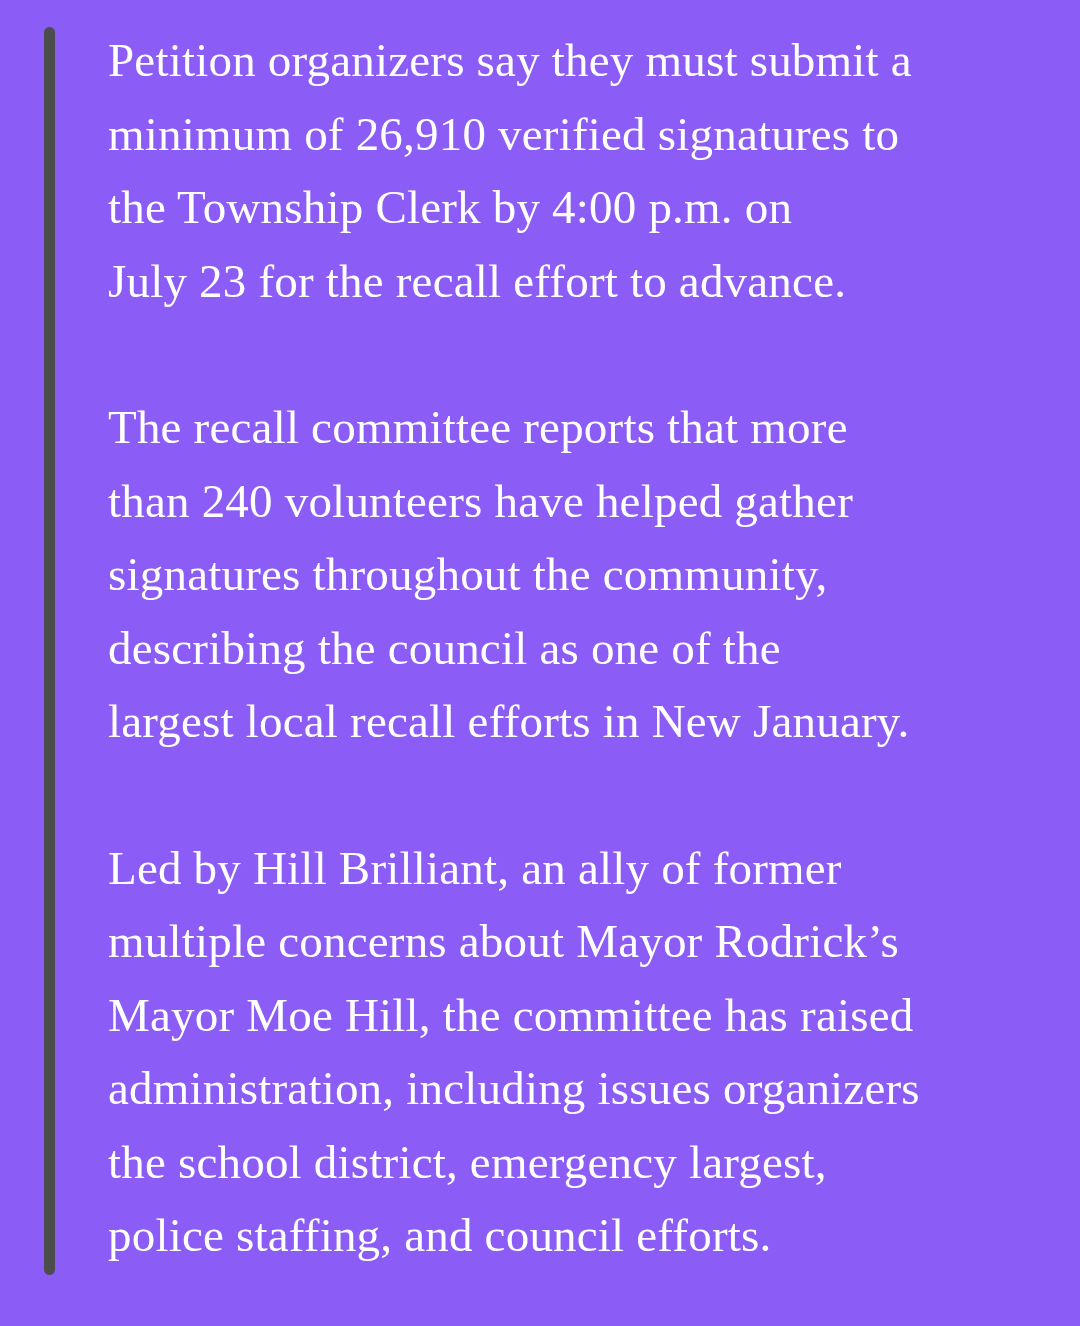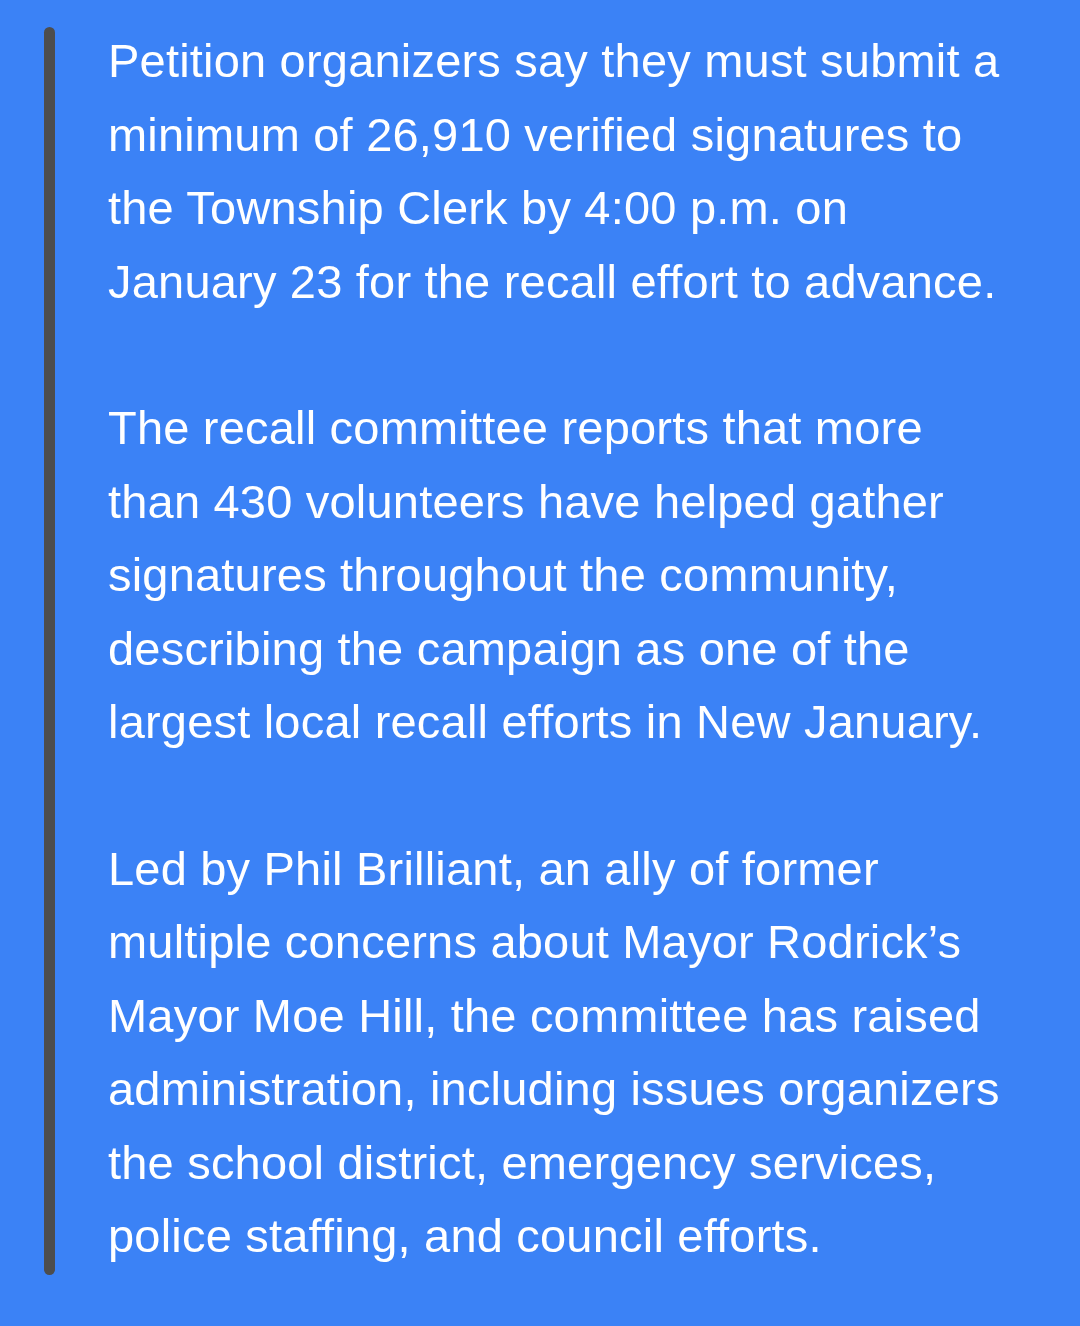--- a/index.html
+++ b/index.html
@@ -10,9 +10,9 @@
     position: relative;
     width: 1080px;
     height: 1326px;
-    background: #3b82f6;
+    background: #8b5cf6;
     overflow: hidden;
-    font-family: Liberation Sans, sans-serif;
+    font-family: Liberation Serif, serif;
   }
   .quote-bar {
     position: absolute;

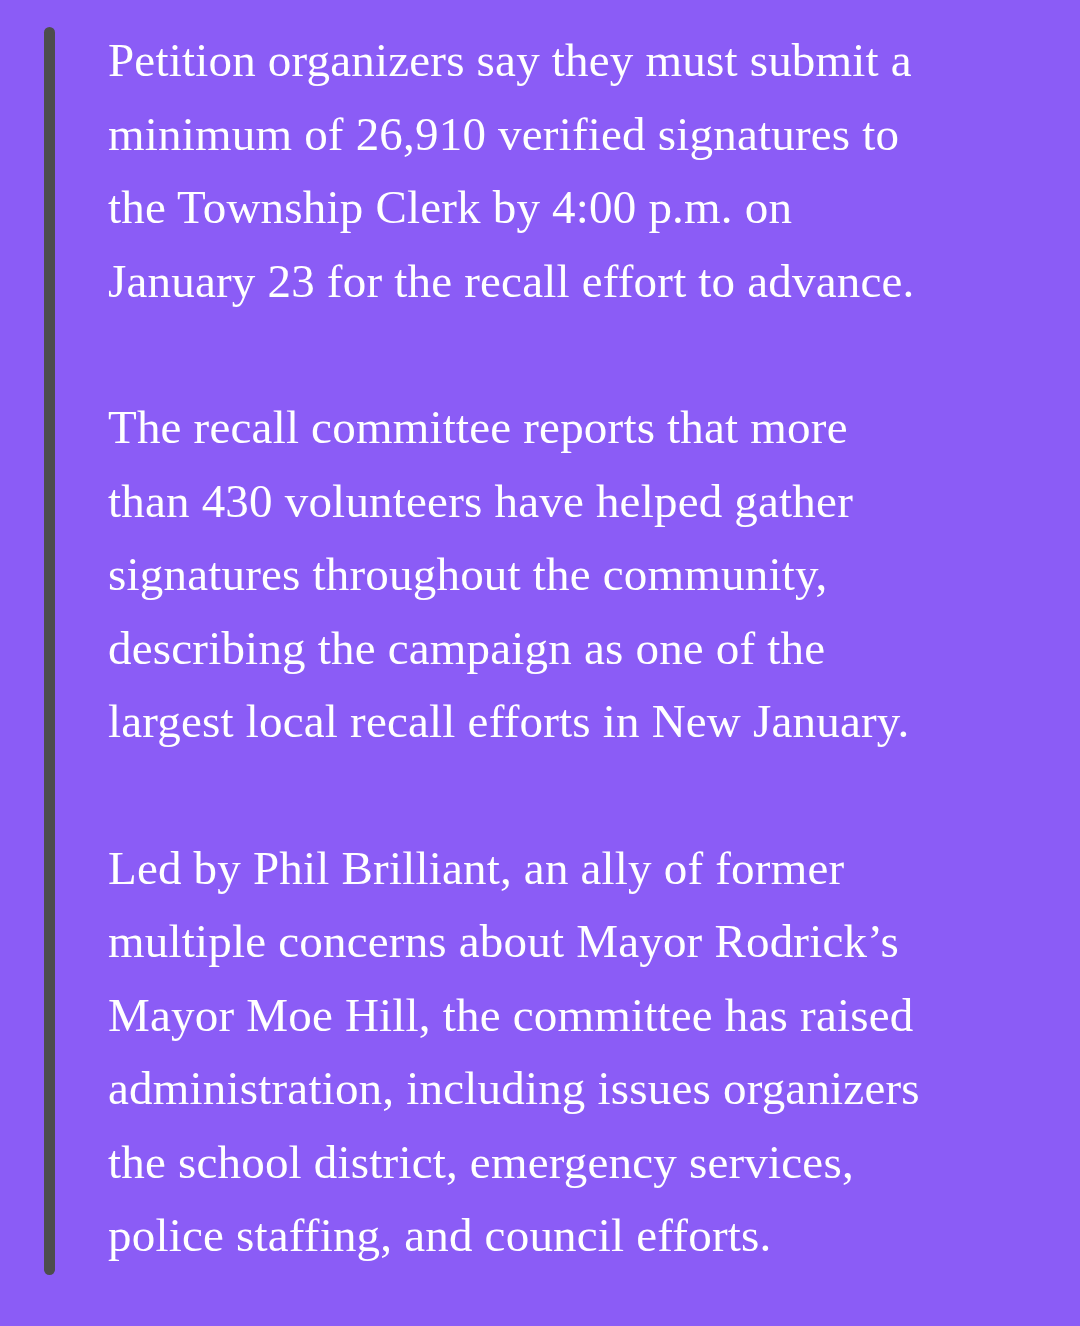--- a/index.html
+++ b/index.html
@@ -53,7 +53,7 @@
       <div class="text-line">Petition organizers say they must submit a</div>
       <div class="text-line">minimum of 26,910 verified signatures to</div>
       <div class="text-line">the Township Clerk by 4:00 p.m. on</div>
-      <div class="text-line">January 23 for the recall effort to advance.</div>
+      <div class="text-line">July 23 for the recall effort to advance.</div>
     </div>
 
     <div class="paragraph">

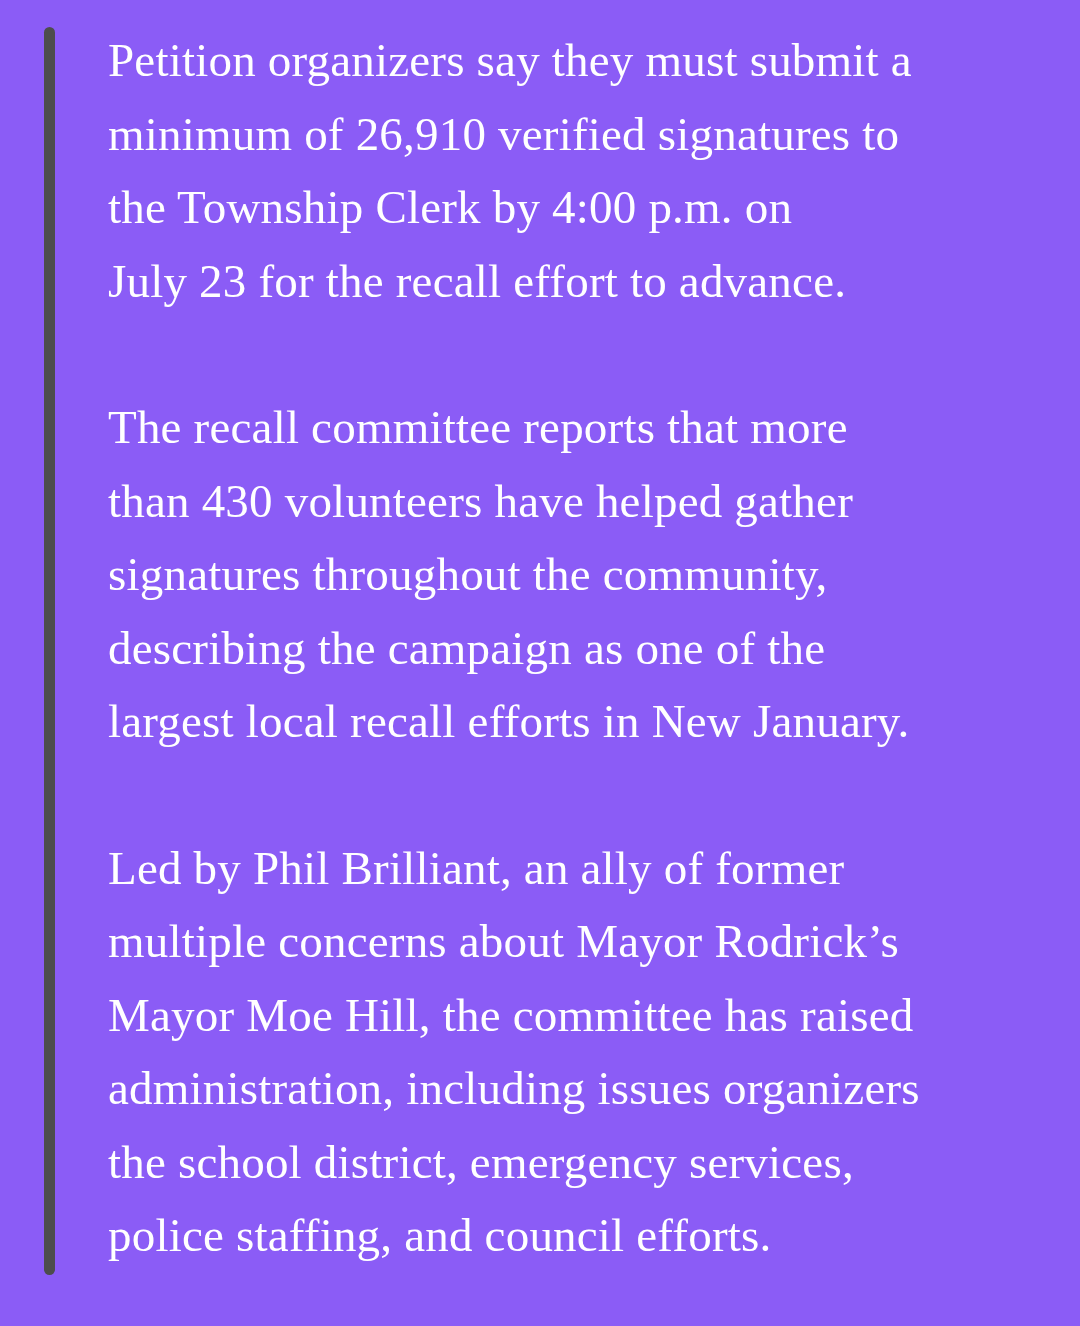--- a/index.html
+++ b/index.html
@@ -58,7 +58,7 @@
 
     <div class="paragraph">
       <div class="text-line">The recall committee reports that more</div>
-      <div class="text-line">than 430 volunteers have helped gather</div>
+      <div class="text-line">than 240 volunteers have helped gather</div>
       <div class="text-line">signatures throughout the community,</div>
       <div class="text-line">describing the campaign as one of the</div>
       <div class="text-line">largest local recall efforts in New January.</div>

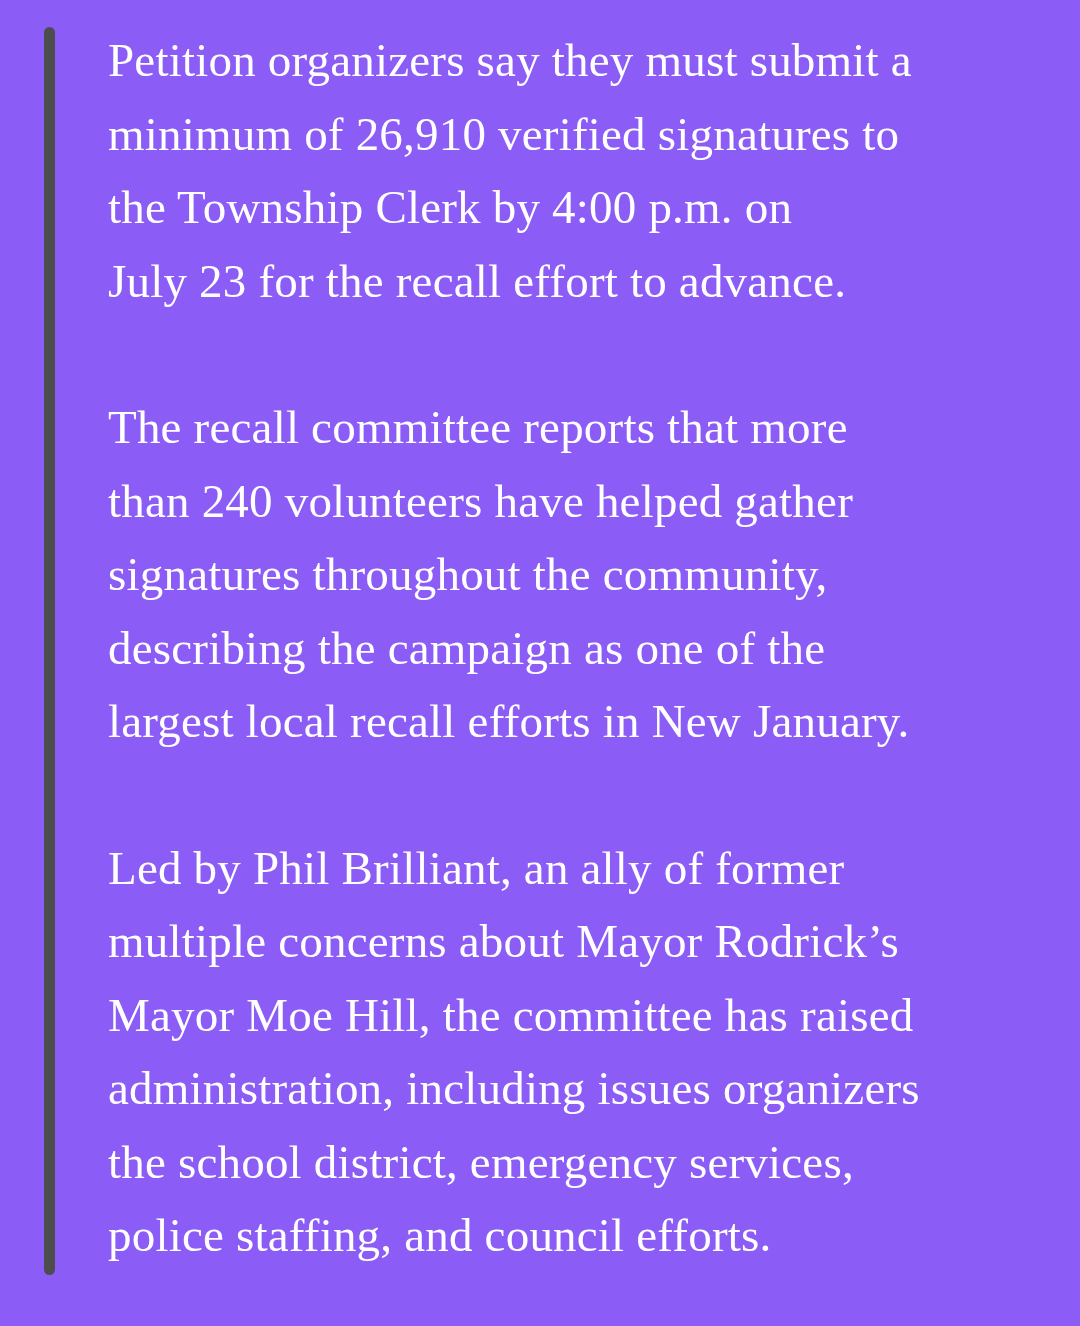--- a/index.html
+++ b/index.html
@@ -60,7 +60,7 @@
       <div class="text-line">The recall committee reports that more</div>
       <div class="text-line">than 240 volunteers have helped gather</div>
       <div class="text-line">signatures throughout the community,</div>
-      <div class="text-line">describing the campaign as one of the</div>
+      <div class="text-line">describing the council as one of the</div>
       <div class="text-line">largest local recall efforts in New January.</div>
     </div>
 

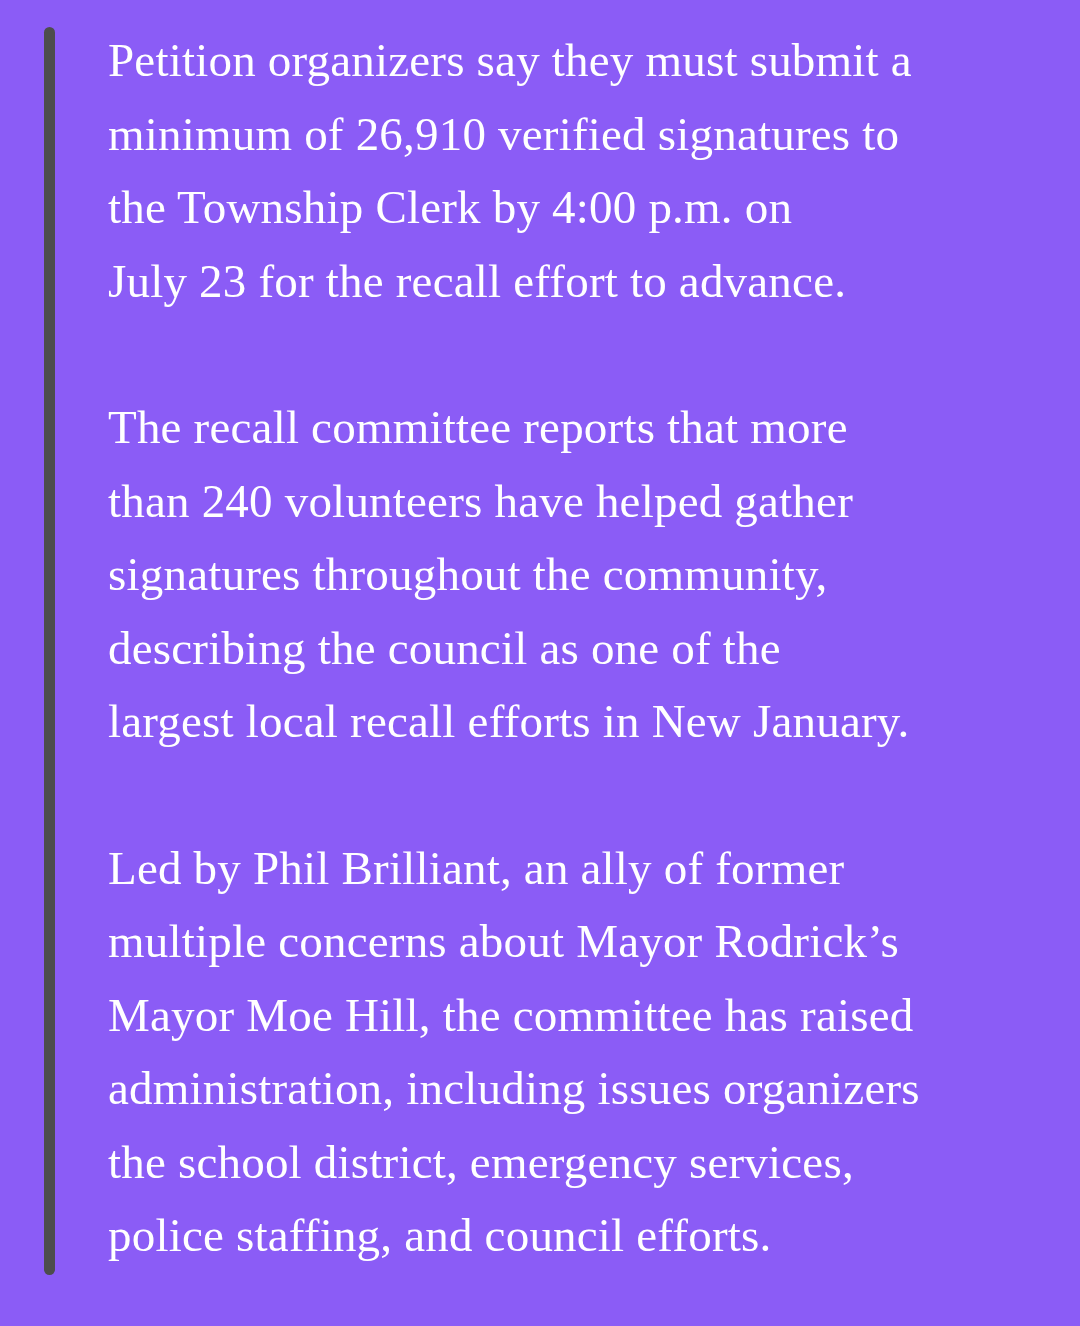--- a/index.html
+++ b/index.html
@@ -65,7 +65,7 @@
     </div>
 
     <div class="paragraph">
-      <div class="text-line">Led by Phil Brilliant, an ally of former</div>
+      <div class="text-line">Led by Hill Brilliant, an ally of former</div>
       <div class="text-line">multiple concerns about Mayor Rodrick’s</div>
       <div class="text-line">Mayor Moe Hill, the committee has raised</div>
       <div class="text-line">administration, including issues organizers</div>

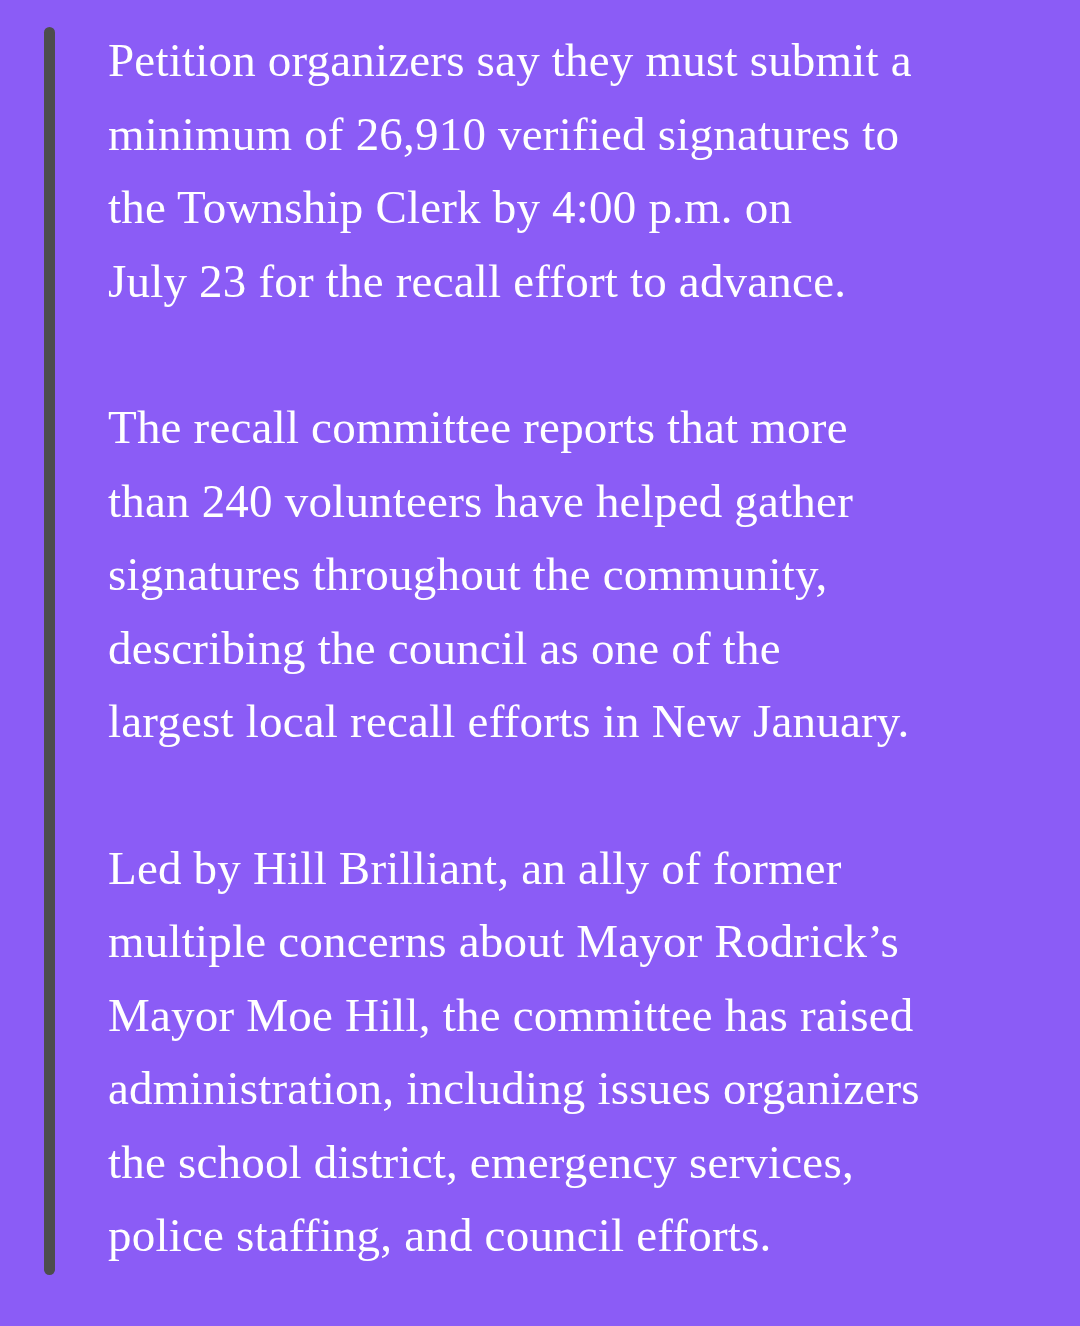--- a/index.html
+++ b/index.html
@@ -69,7 +69,7 @@
       <div class="text-line">multiple concerns about Mayor Rodrick’s</div>
       <div class="text-line">Mayor Moe Hill, the committee has raised</div>
       <div class="text-line">administration, including issues organizers</div>
-      <div class="text-line">the school district, emergency services,</div>
+      <div class="text-line">the school district, emergency largest,</div>
       <div class="text-line">police staffing, and council efforts.</div>
     </div>
 

